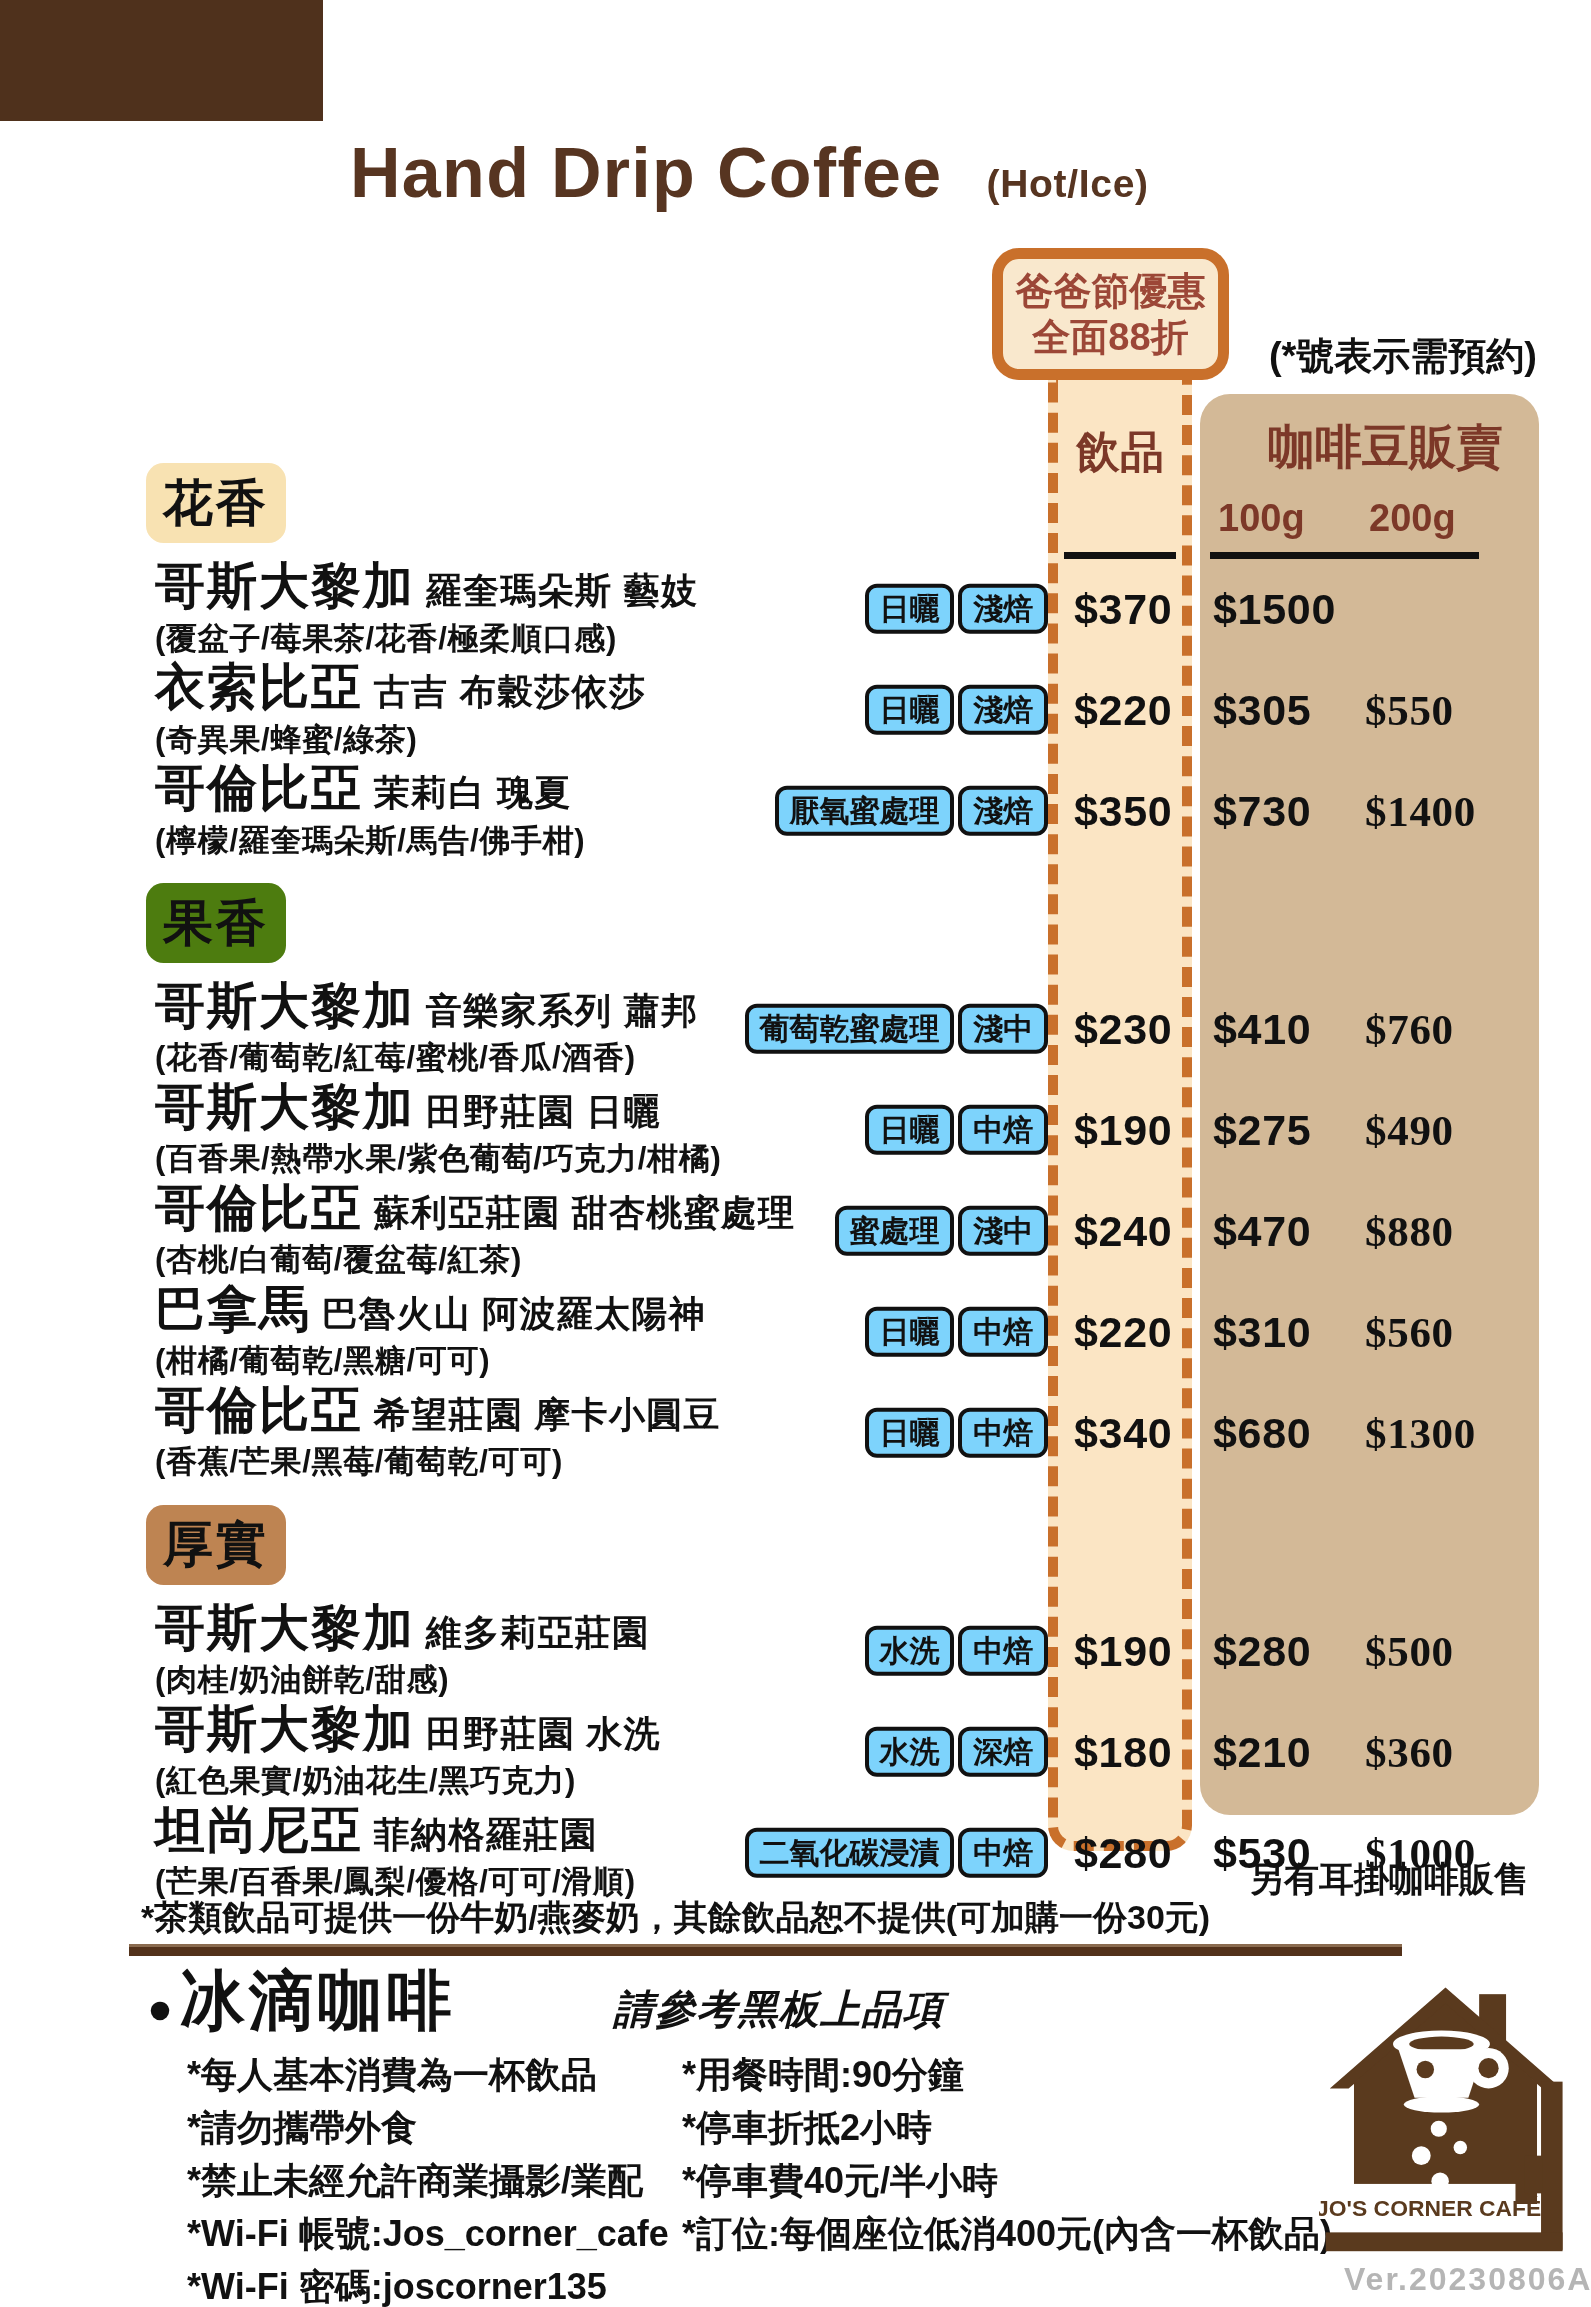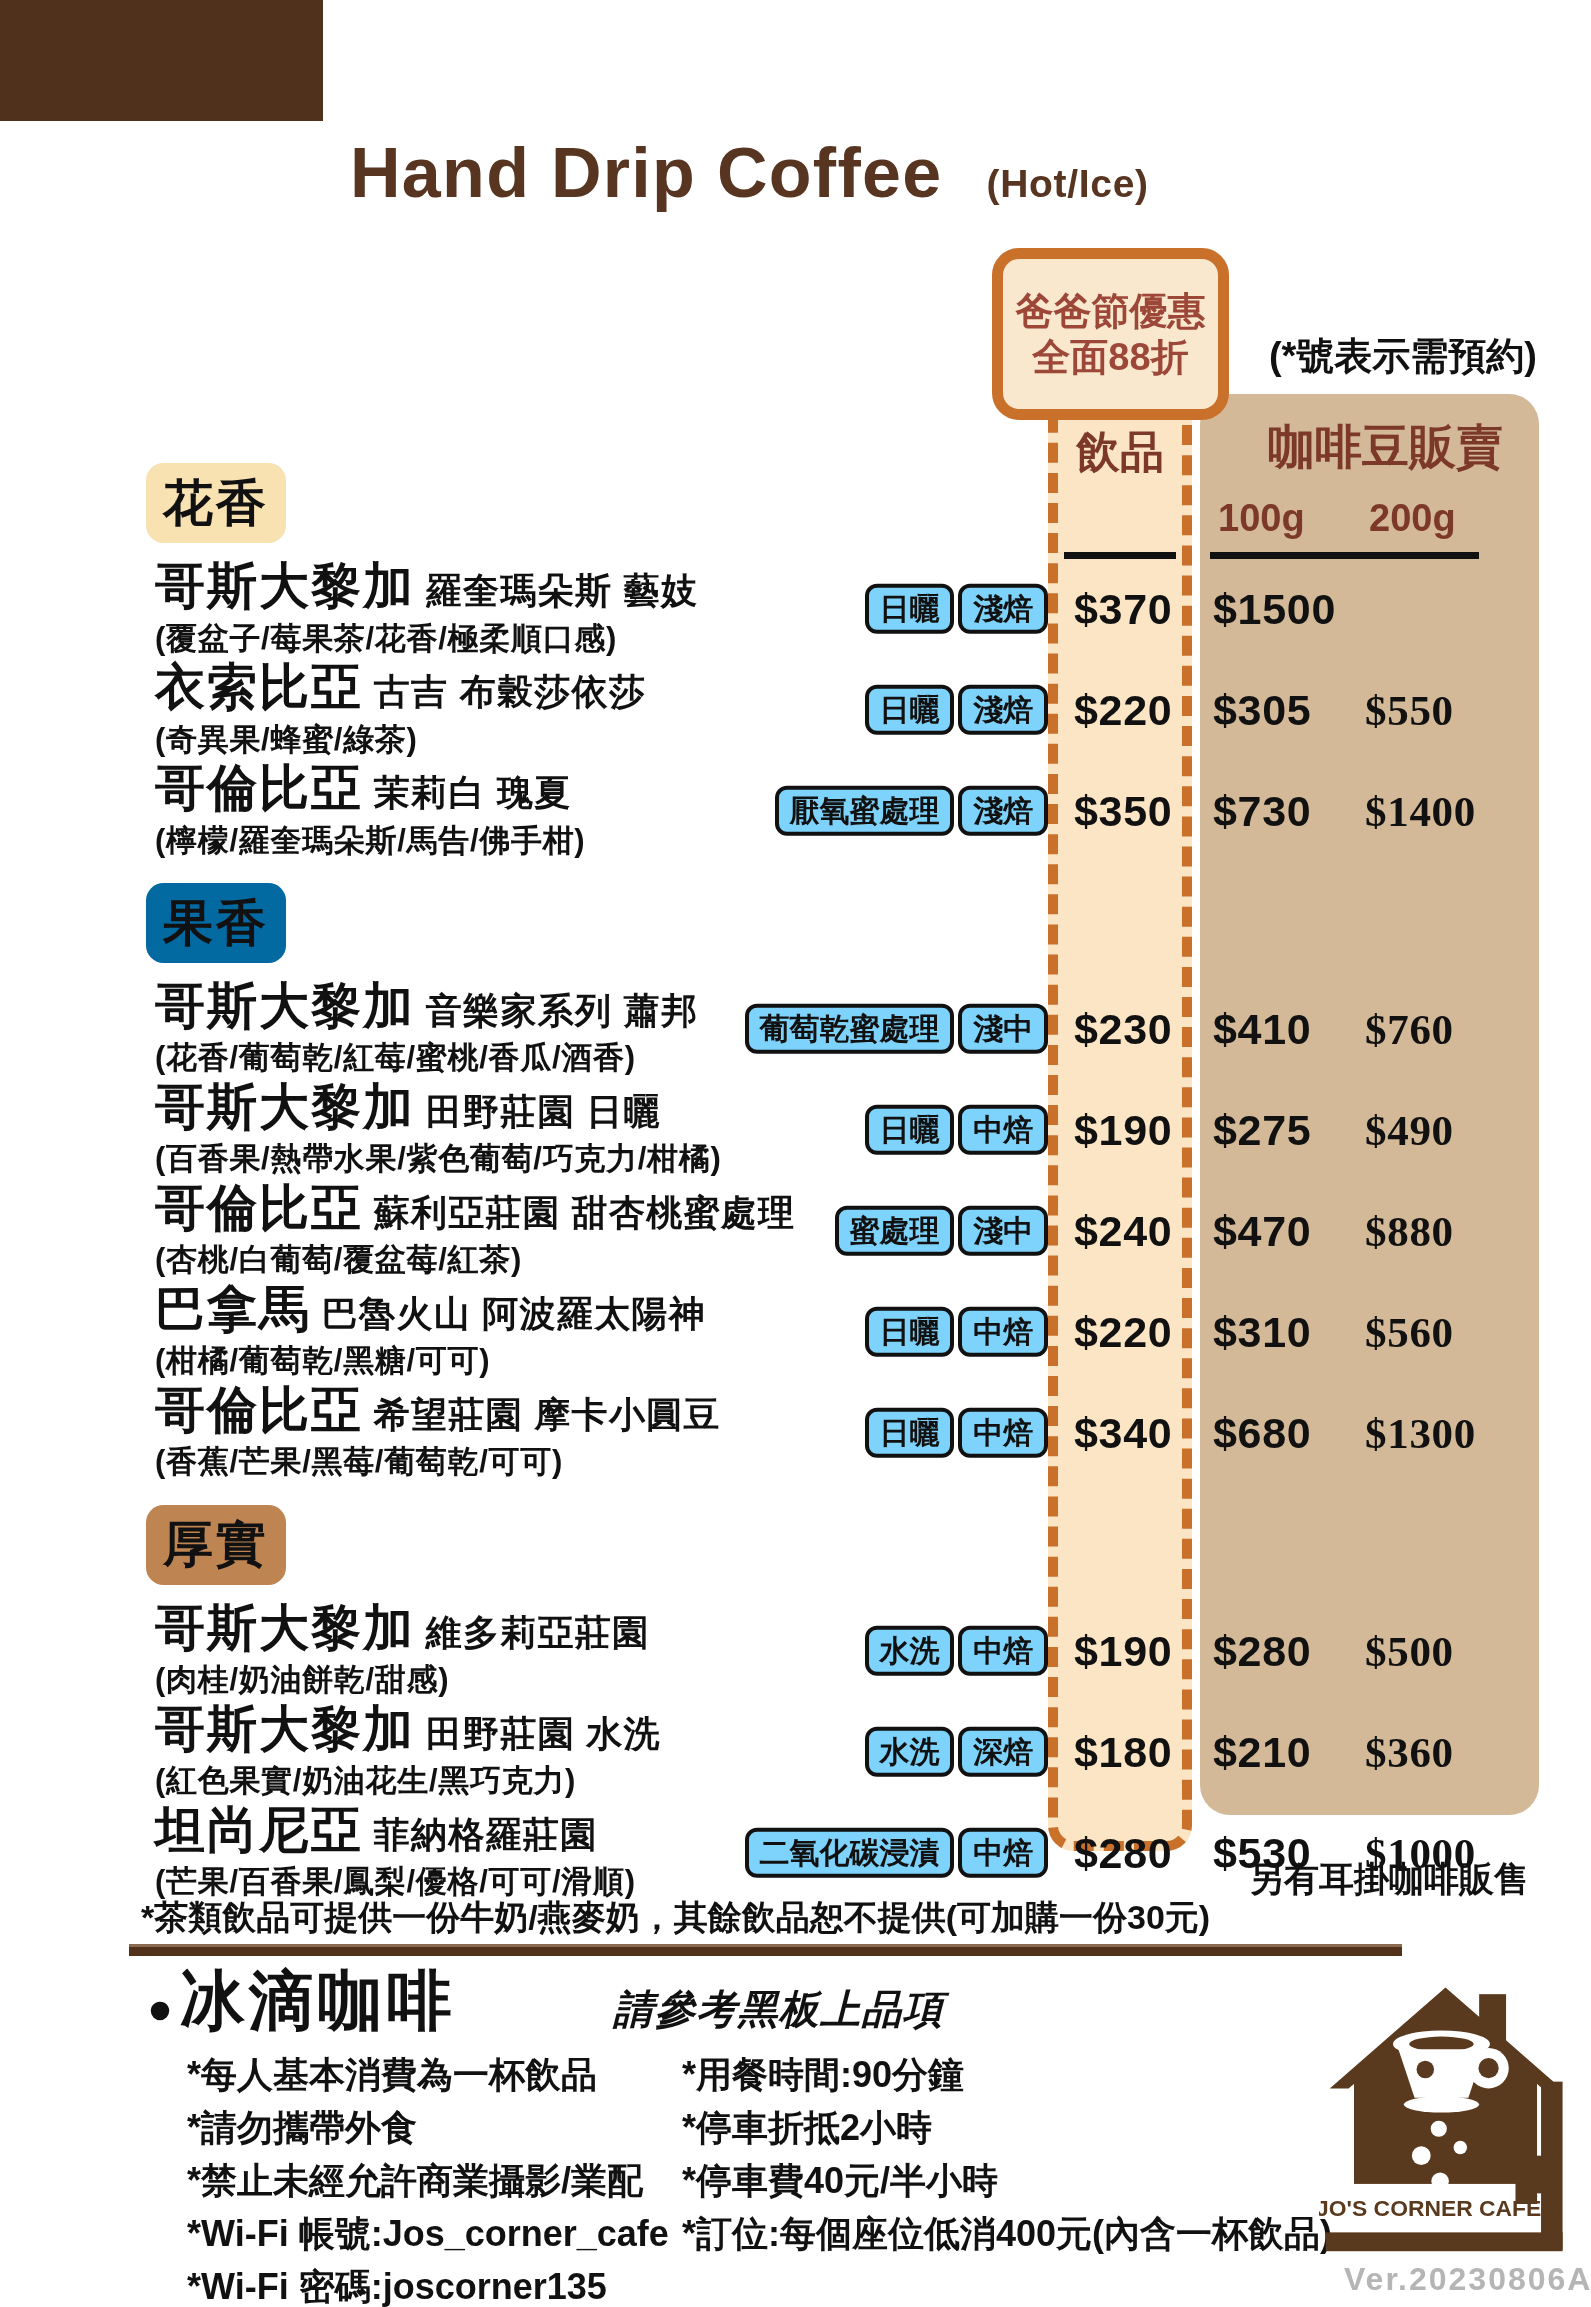--- a/index.html
+++ b/index.html
@@ -11,7 +11,7 @@
   .page-title{position:absolute;left:350px;top:133px;font-size:70px;font-weight:800;color:#573521;letter-spacing:1.3px;white-space:nowrap;}
   .page-subtitle{font-size:39px;font-weight:800;margin-left:44px;letter-spacing:0.7px;}
   .promo-badge{
-    position:absolute;left:992px;top:248px;width:237px;height:172px;box-sizing:border-box;
+    position:absolute;left:992px;top:248px;width:237px;height:132px;box-sizing:border-box;
     background:#F9E8CD;border:11.5px solid #C9702B;border-radius:27px;
     display:flex;flex-direction:column;justify-content:center;align-items:center;z-index:6;
   }

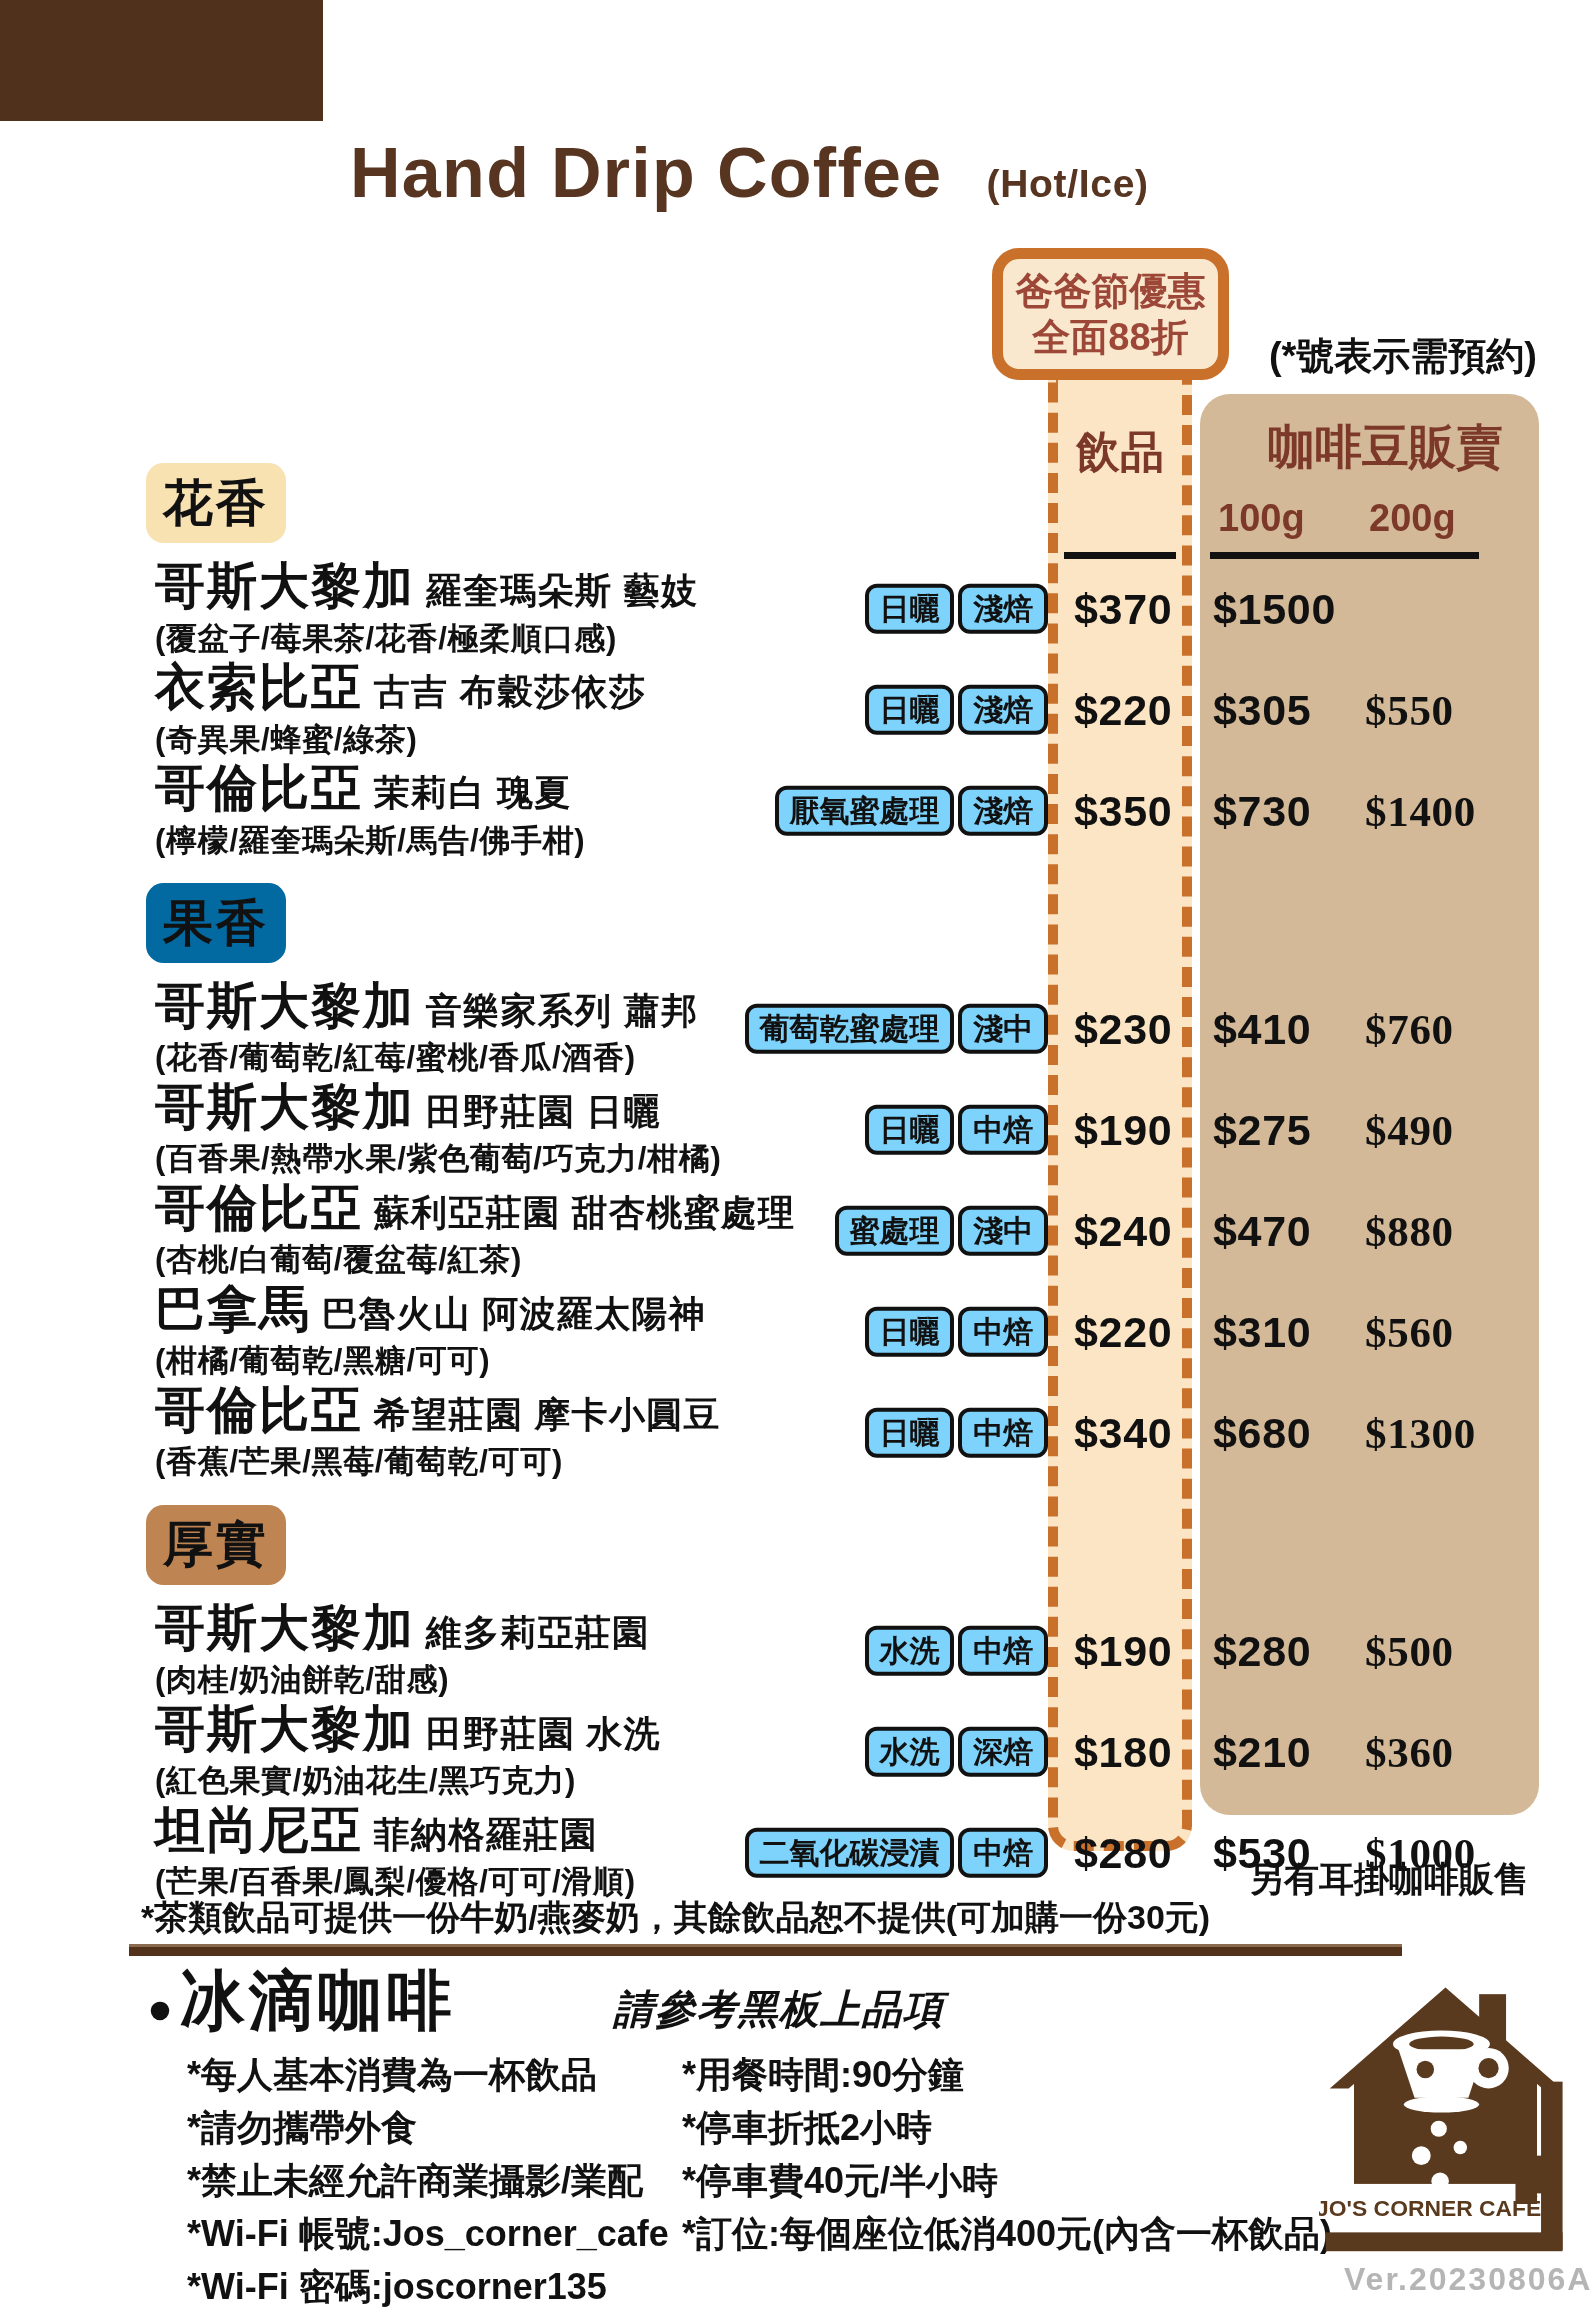--- a/index.html
+++ b/index.html
@@ -146,7 +146,7 @@
     <div class="price price-200">$1400</div>
   </div>
 
-  <div class="cat-tag later" style="background-color: #0369a1;">果香</div>
+  <div class="cat-tag later" style="background-color: #4d7c0f;">果香</div>
 
   <div class="item">
     <div class="item-text">

